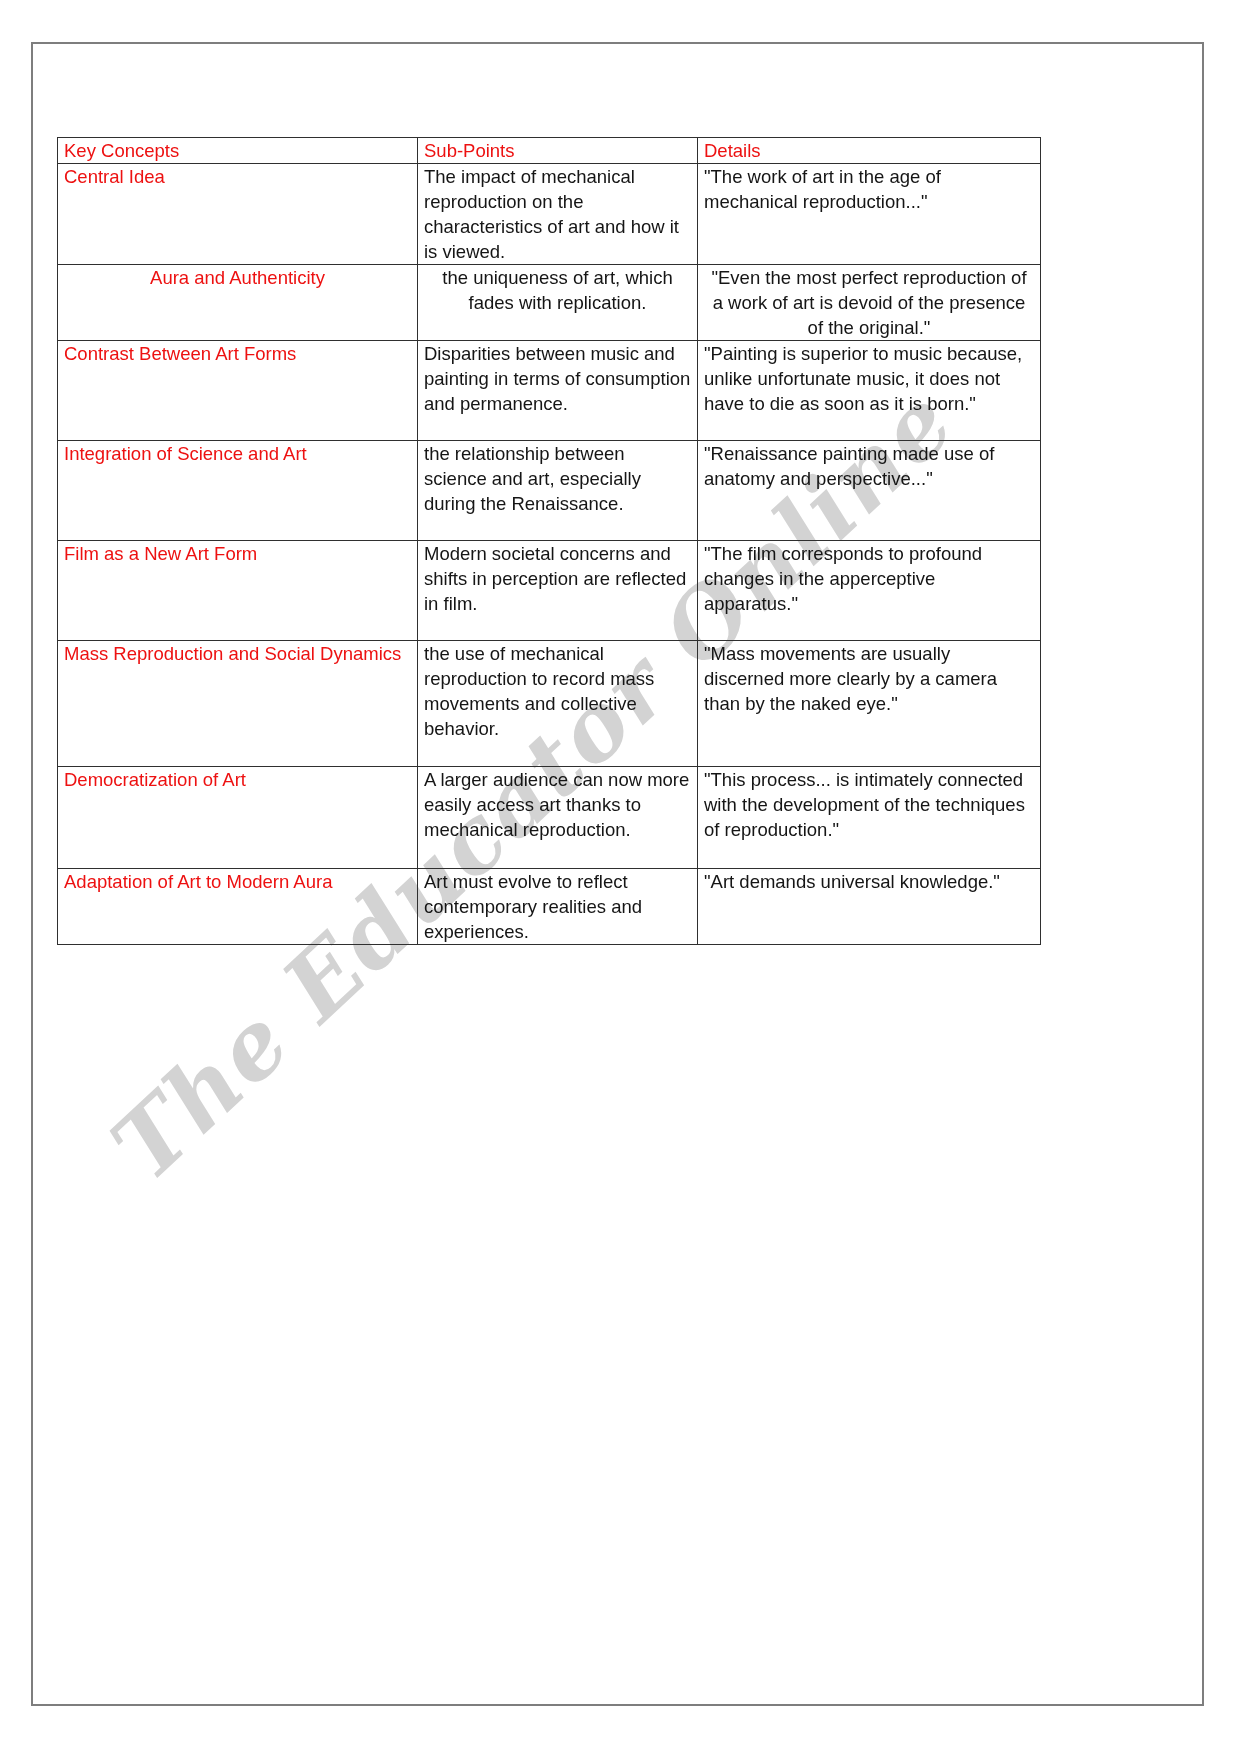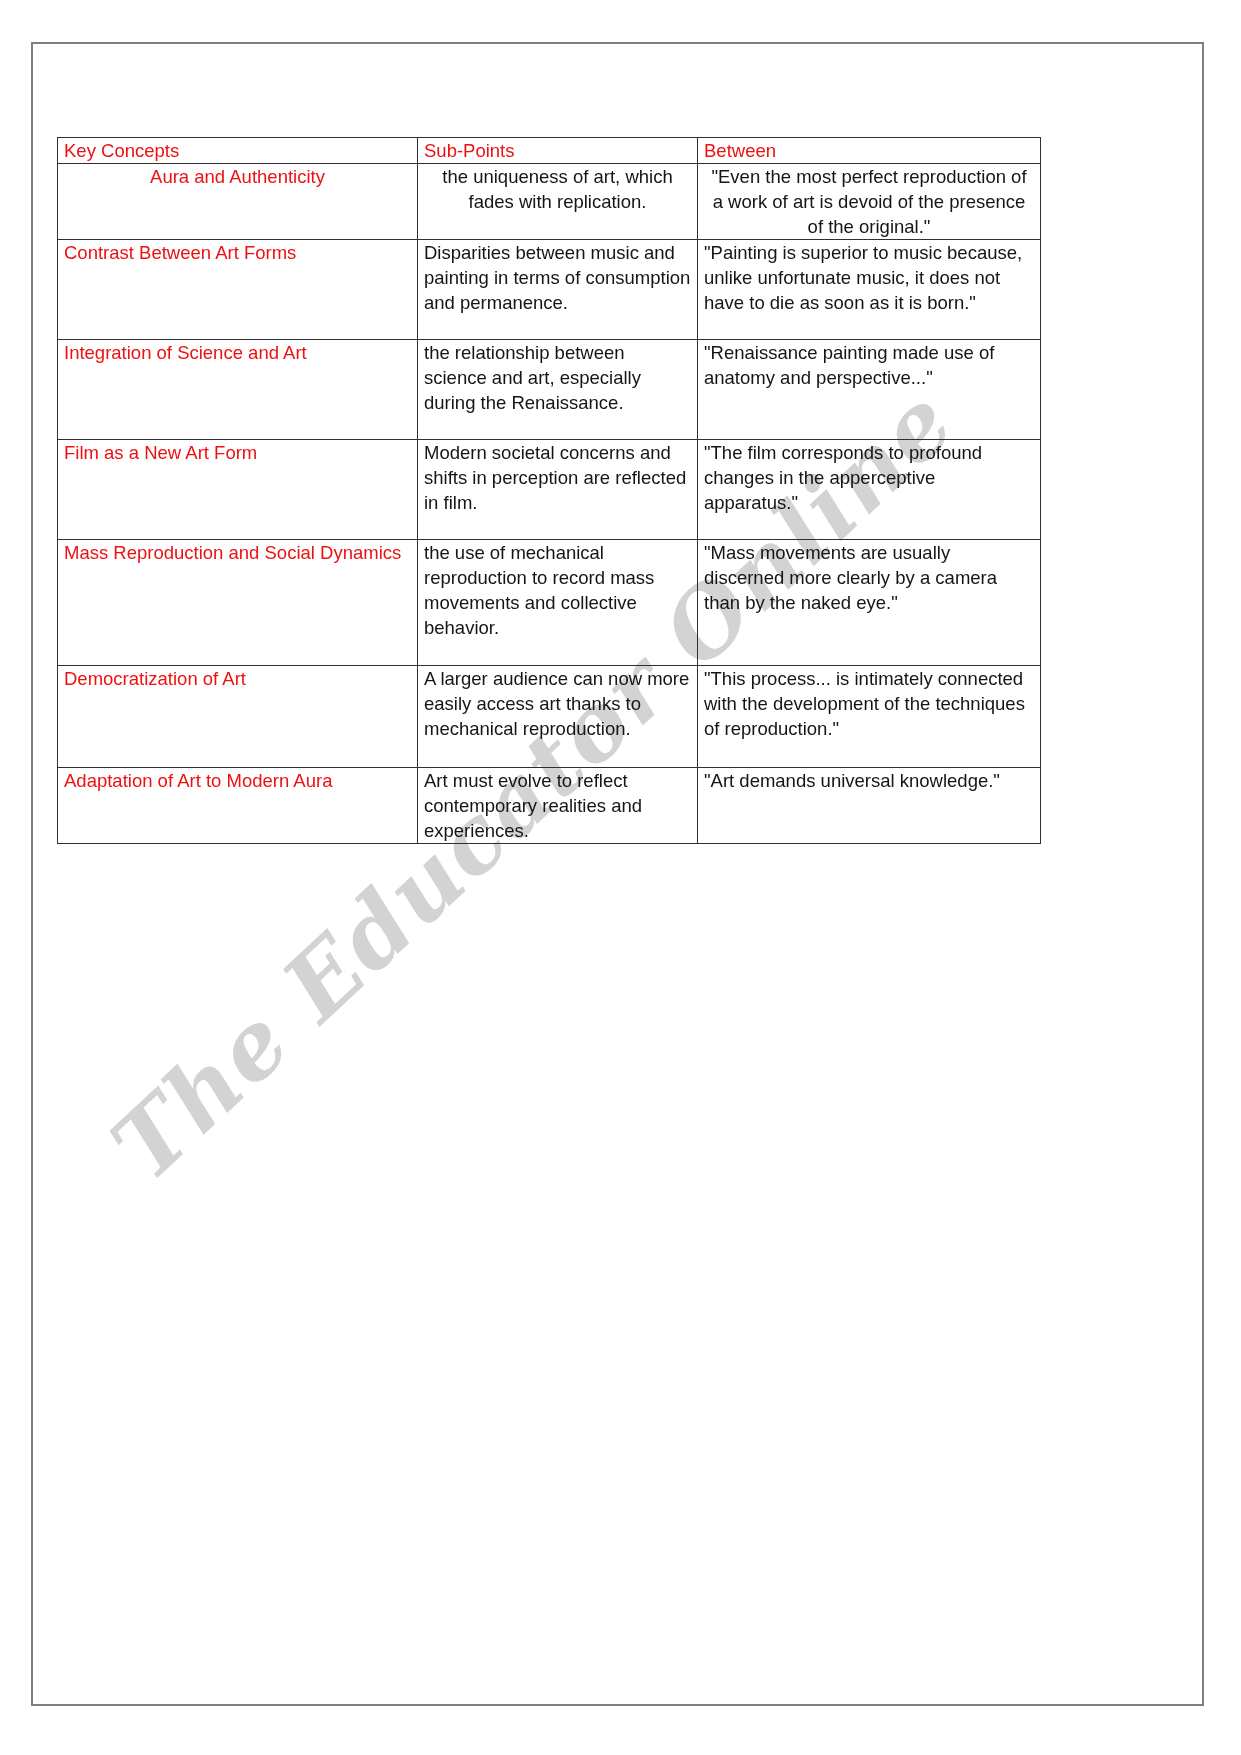--- a/index.html
+++ b/index.html
@@ -63,7 +63,7 @@
       <tr>
         <th>Key Concepts</th>
         <th>Sub-Points</th>
-        <th>Between</th>
+        <th>Details</th>
       </tr>
     </thead>
     <tbody>

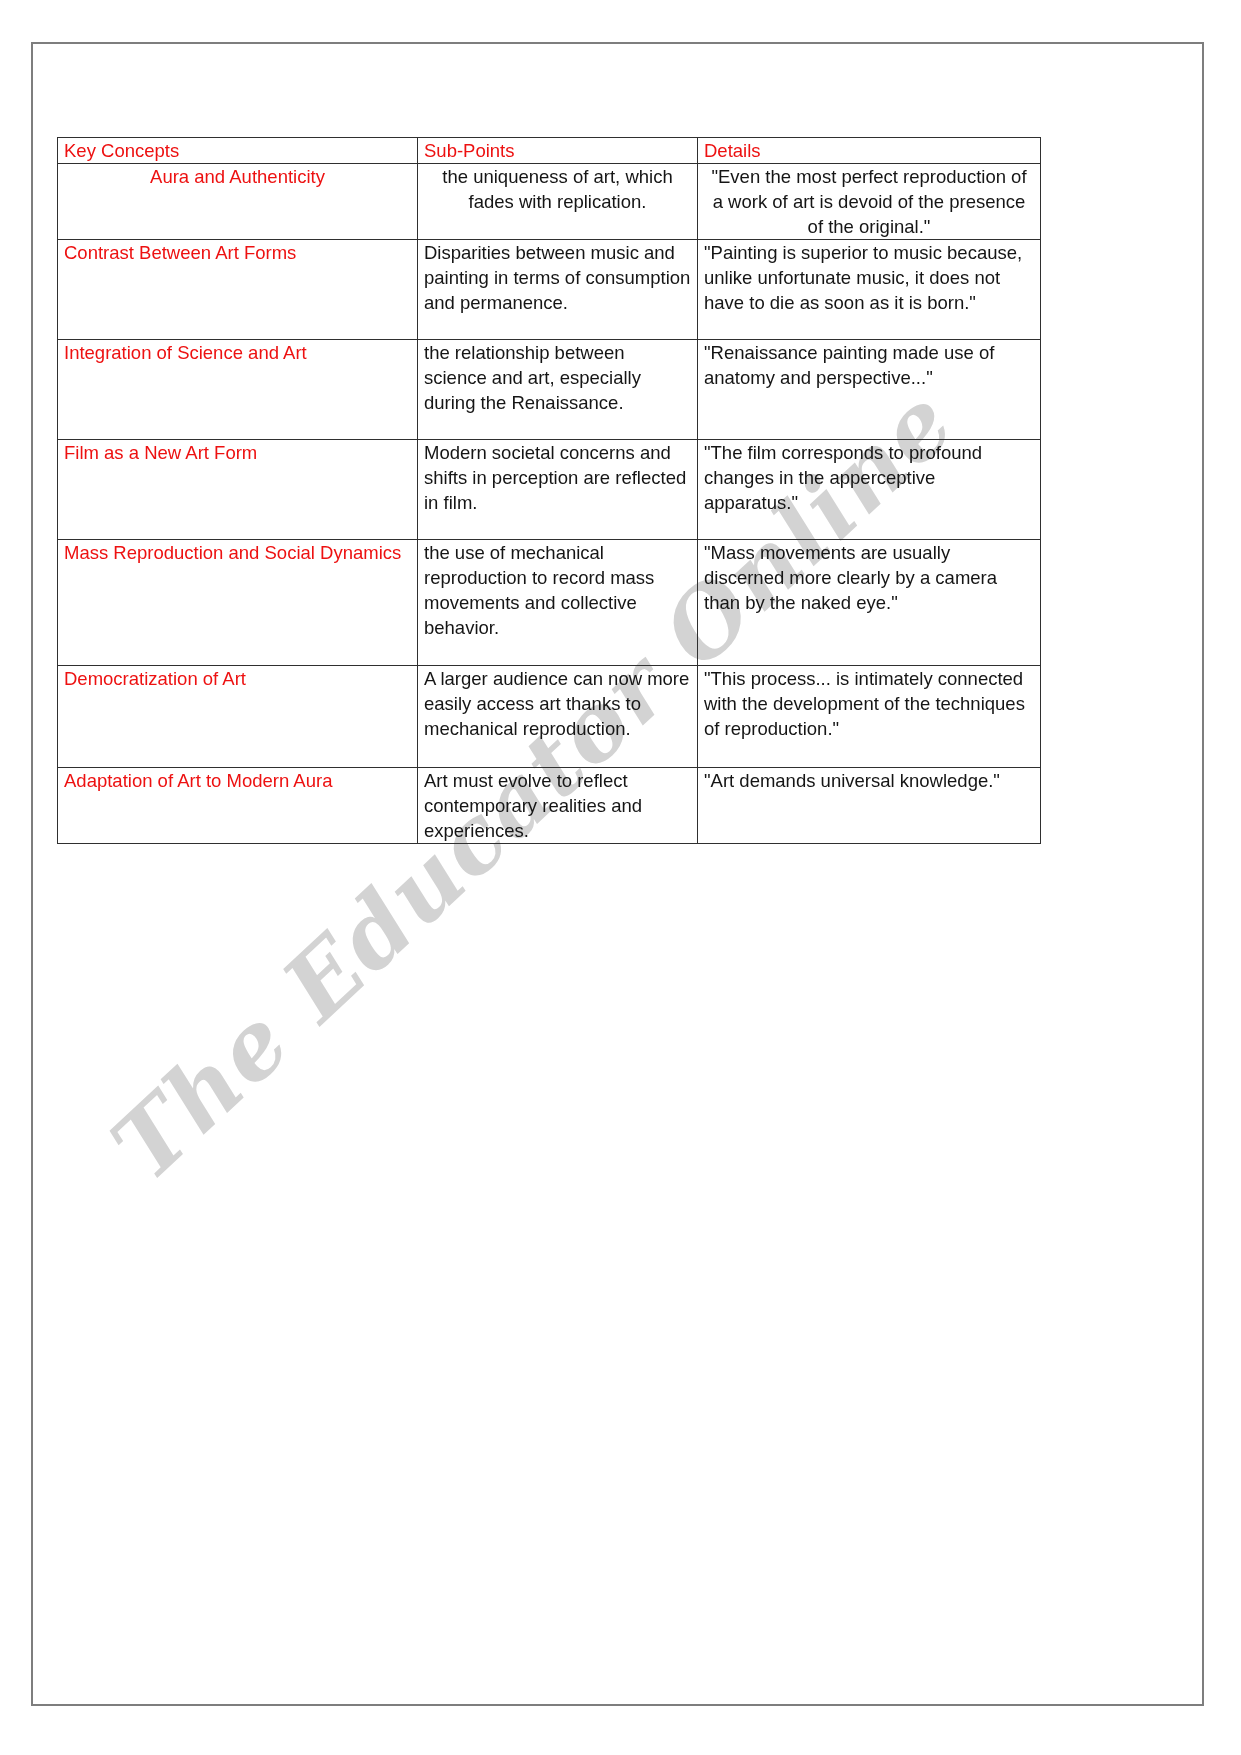--- a/index.html
+++ b/index.html
@@ -67,6 +67,11 @@
       </tr>
     </thead>
     <tbody>
+      <tr class="r1">
+        <td class="concept">Central Idea</td>
+        <td>The impact of mechanical reproduction on the characteristics of art and how it is viewed.</td>
+        <td>"The work of art in the age of mechanical reproduction..."</td>
+      </tr>
       <tr class="r2">
         <td class="concept">Aura and Authenticity</td>
         <td>the uniqueness of art, which fades with replication.</td>

